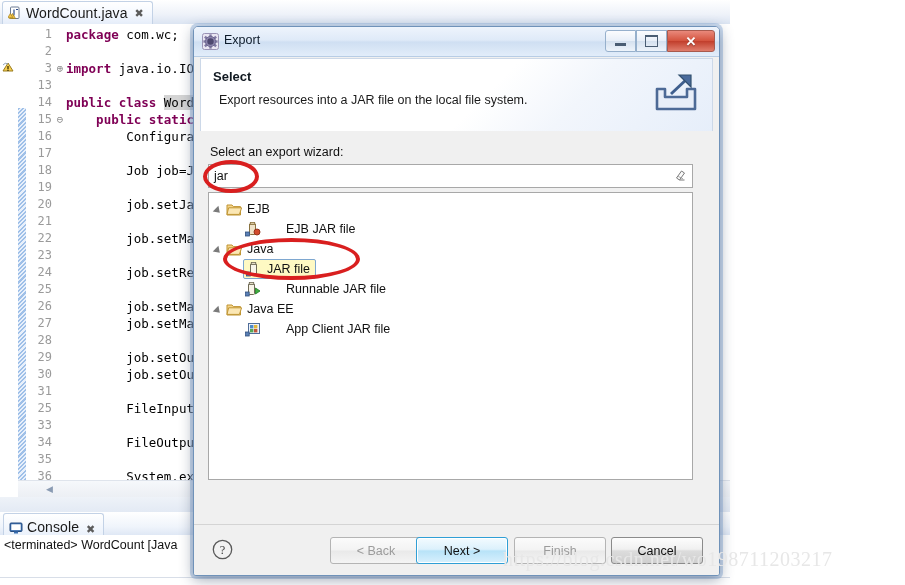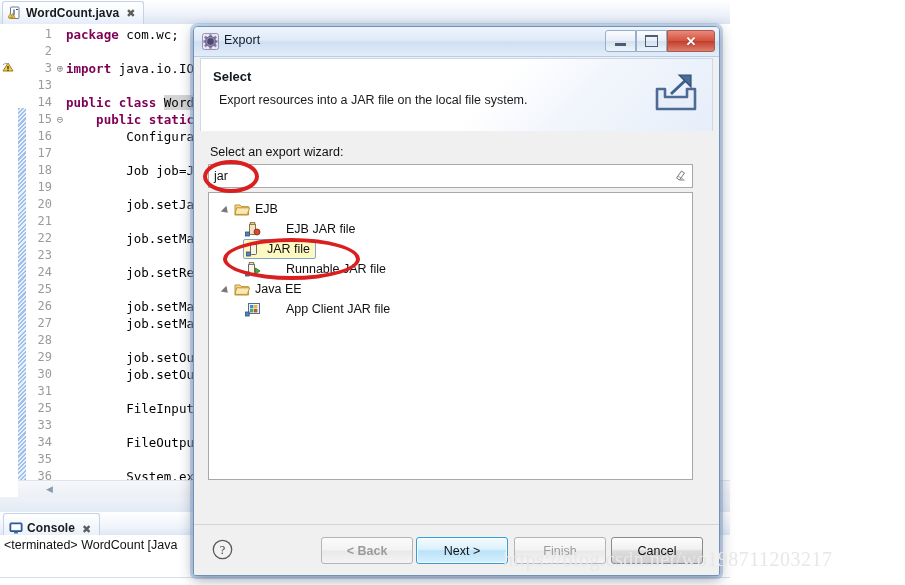--- a/index.html
+++ b/index.html
@@ -48,9 +48,8 @@
     display: inline-block;
   }
   .tab-label {
-    font-size: 12px; color: #1a1a1a;
+    font-size: 14px; color: #1a1a1a;
     letter-spacing: .1px;
-    font-weight: bold;
   }
   .tab-close {
     margin-left: 7px;

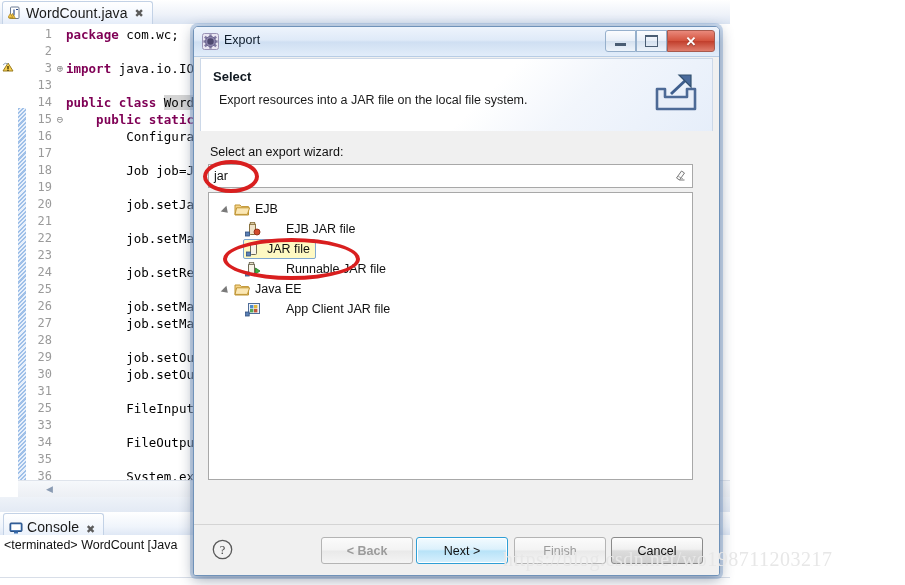--- a/index.html
+++ b/index.html
@@ -294,7 +294,7 @@
     white-space: nowrap;
   }
   .tree-row.child { padding-left: 36px; gap: 20px; }
-  .tree-row.root  { padding-left: 12px; }
+  .tree-row.root  { padding-left: 4px; }
   .twisty {
     width: 12px; height: 12px;
     display: inline-block;

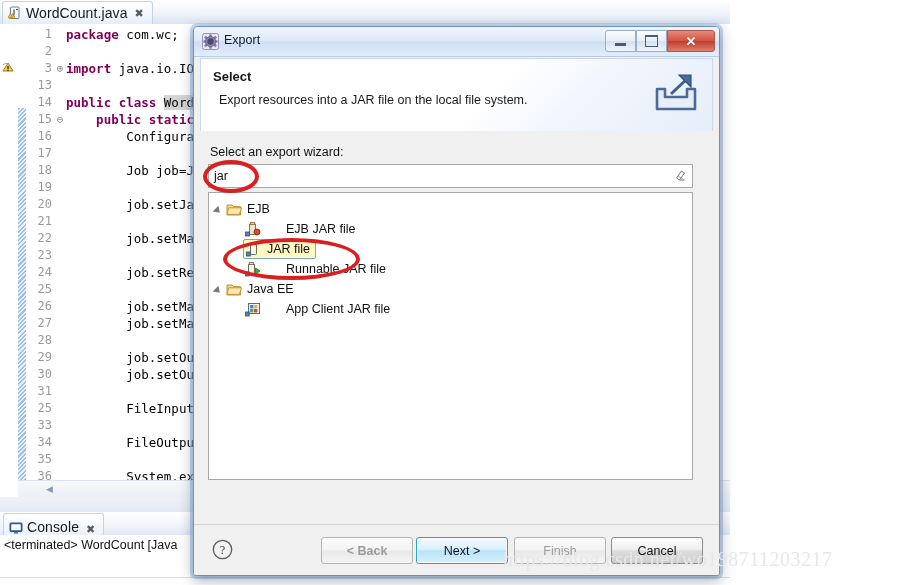--- a/index.html
+++ b/index.html
@@ -587,6 +587,14 @@
                 <rect x="0.5" y="11" width="4" height="4" fill="#5a7fb5" stroke="#31507d" stroke-width=".8"></rect>
               </svg></span>
             <span>EJB JAR file</span>
+          </div>
+          <div class="tree-row root">
+            <span class="twisty"></span>
+            <span class="folder-icon"><svg width="16" height="14" viewBox="0 0 16 14">
+                <path d="M1 3 h5 l1.4 1.6 h7.1 v8.4 h-13.5 z" fill="#f6d58a" stroke="#bf9433" stroke-width="1"></path>
+                <path d="M2.6 5.8 h13 l-2.2 6.6 h-12.4 z" fill="#fbe7b4" stroke="#bf9433" stroke-width="1"></path>
+              </svg></span>
+            <span>Java</span>
           </div>
           <div class="tree-row selrow">
             <span class="tree-sel">

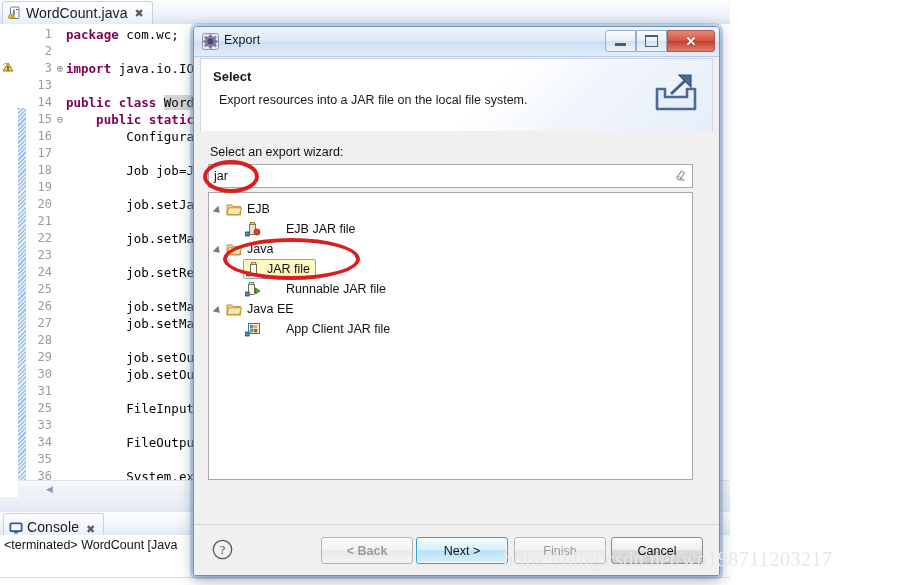--- a/index.html
+++ b/index.html
@@ -356,7 +356,7 @@
     box-shadow: inset 0 0 0 1px #ffffff;
     background: linear-gradient(to bottom,#f3fbff 0%,#dcf1fc 45%,#b8e3f8 52%,#d8f0fd 100%);
   }
-  #btn-back   { left: 127px; font-weight: bold; }
+  #btn-back   { left: 136px; }
   #btn-next   { left: 222px; }
   #btn-finish { left: 320px; }
   #btn-cancel { left: 417px; }

